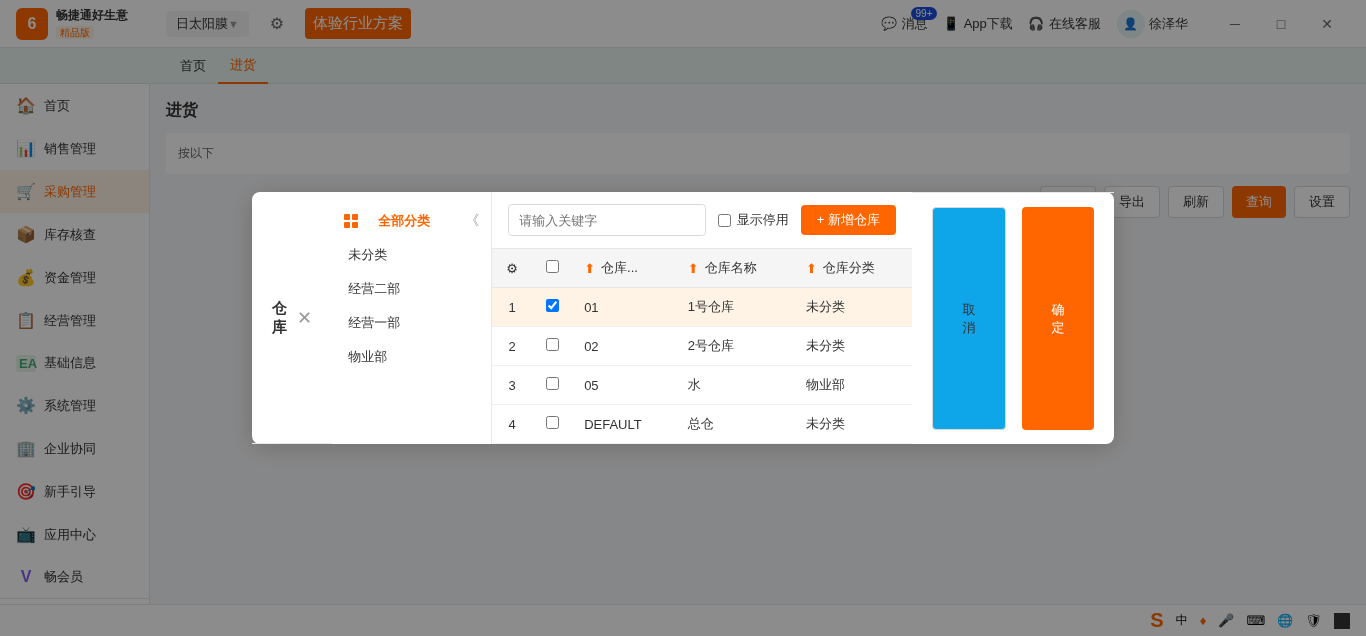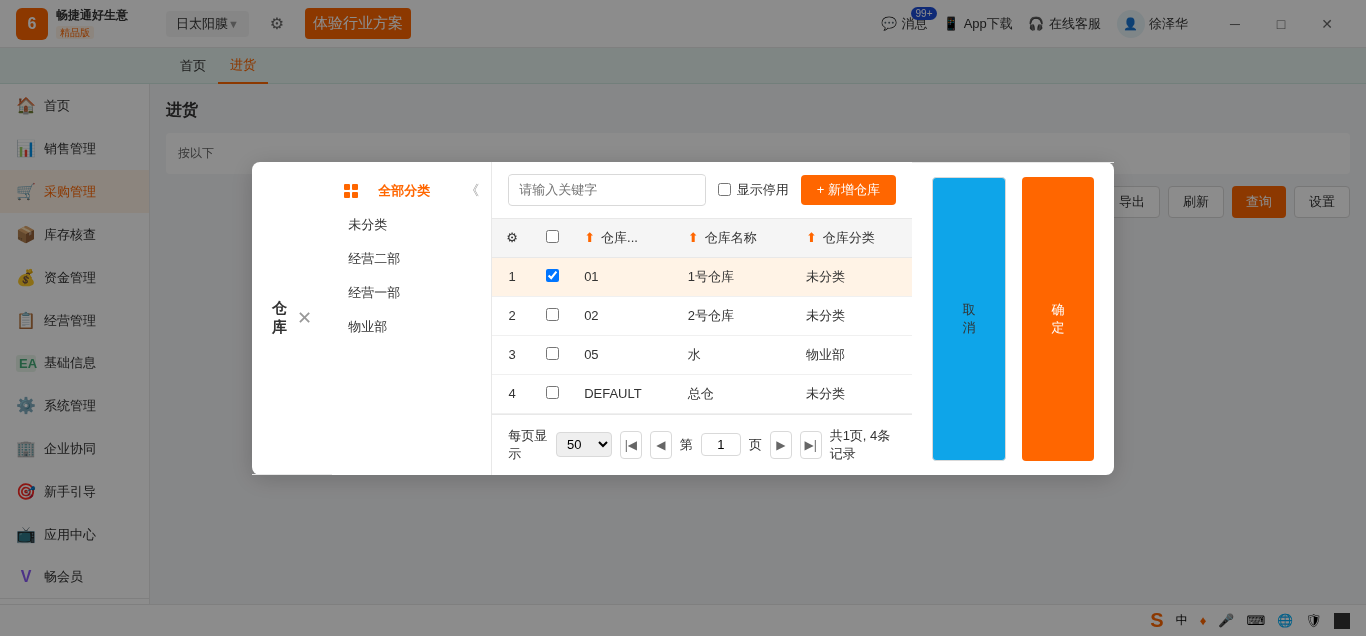--- a/index.html
+++ b/index.html
@@ -716,22 +716,6 @@
           </table>
         </div>
 
-        <div class="pagination-bar">
-          <span>每页显示</span>
-          <select class="page-size-select">
-            <option>50</option>
-            <option>100</option>
-            <option>200</option>
-          </select>
-          <button class="page-nav-btn">|◀</button>
-          <button class="page-nav-btn">◀</button>
-          <span>第</span>
-          <input class="page-input" type="text" value="1" style="">
-          <span>页</span>
-          <button class="page-nav-btn">▶</button>
-          <button class="page-nav-btn">▶|</button>
-          <span>共1页, 4条记录</span>
-        </div>
       </div>
     </div>
 

